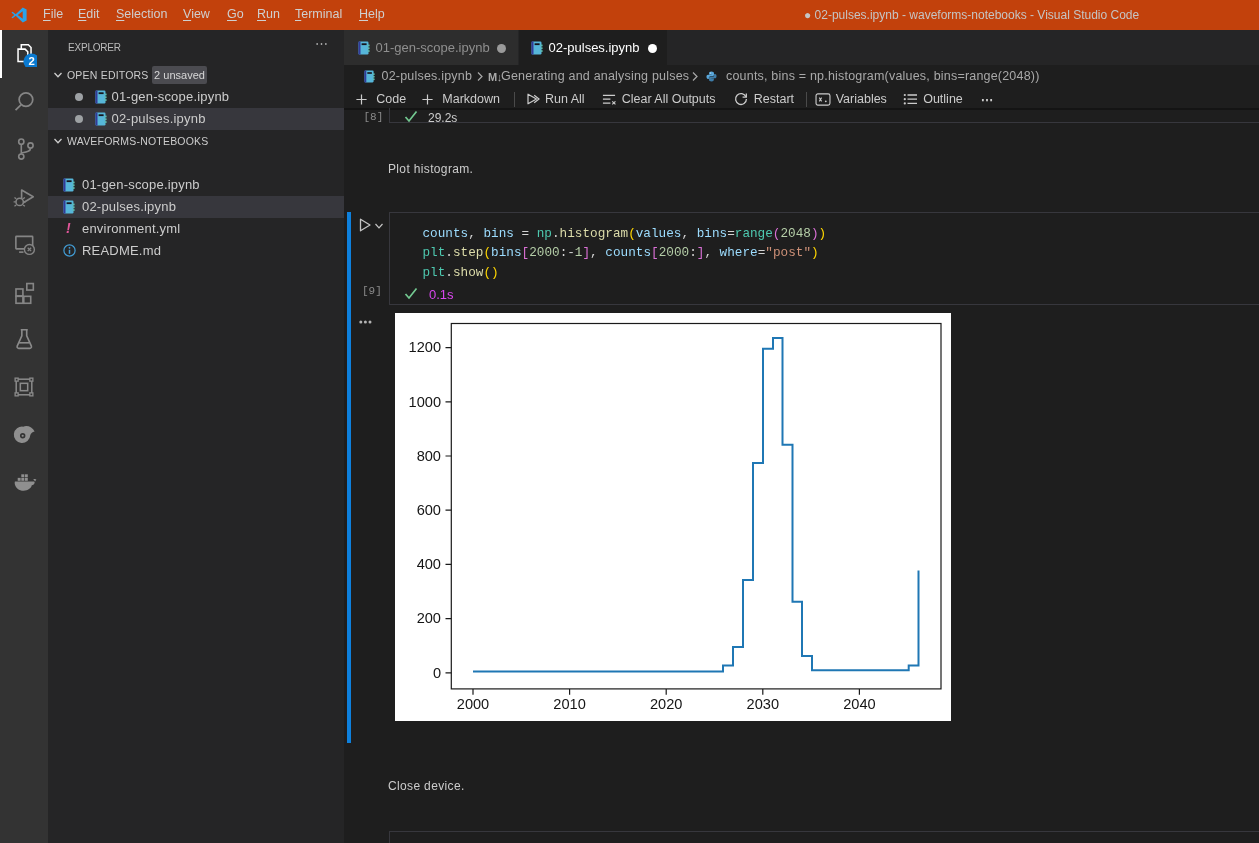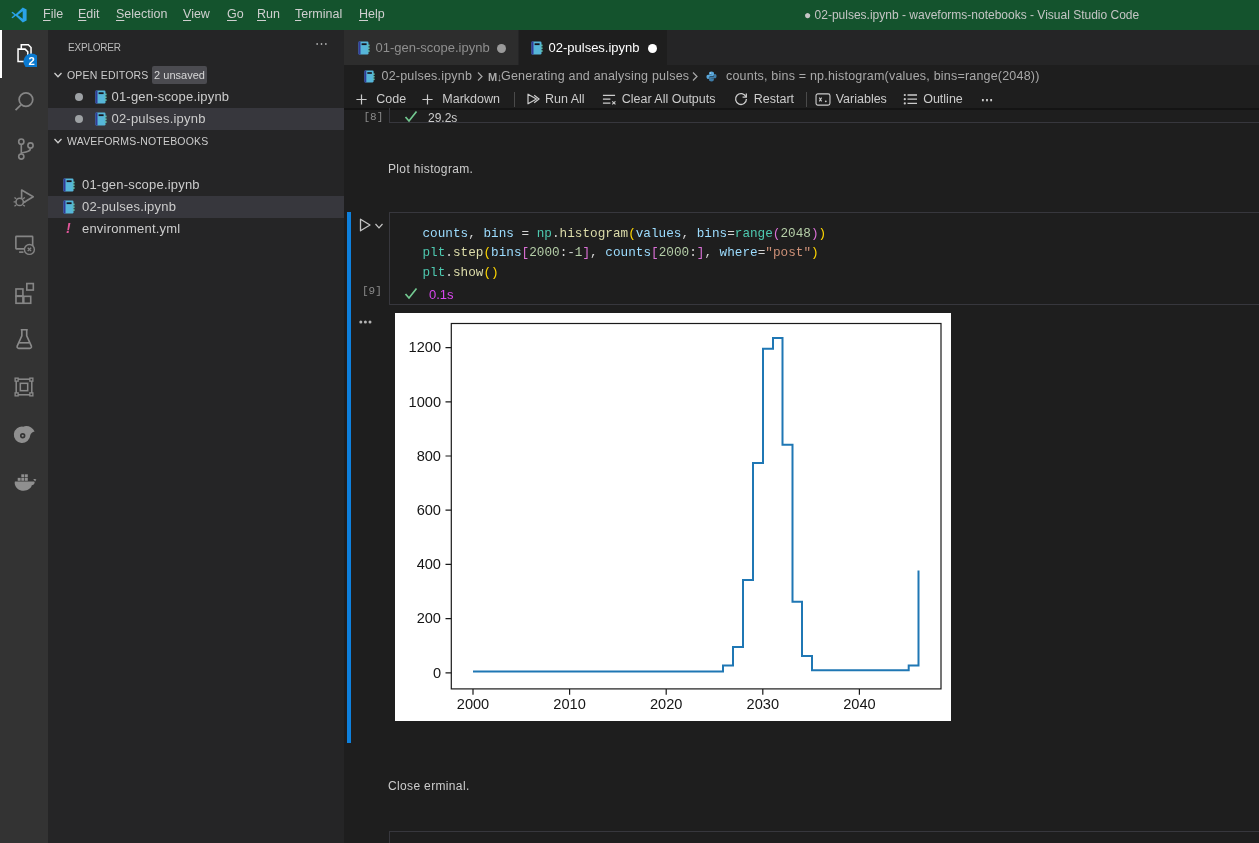--- a/index.html
+++ b/index.html
@@ -7,7 +7,7 @@
     font-family:"Liberation Sans", sans-serif; }
   .abs { position:absolute; }
   
-  #titlebar { position:absolute; left:0; top:0; width:1259px; height:30px; background:#14532d; }
+  #titlebar { position:absolute; left:0; top:0; width:1259px; height:30px; background:#c2410c; }
   .menuitem { position:absolute; top:7px; font-size:12.5px; color:#cfcfcf; }
   .menuitem u { text-decoration:underline; text-underline-offset:2px; }
   #wintitle { position:absolute; left:784px; top:8px; font-size:12px; color:#c5c5c5;margin-left:20px; }

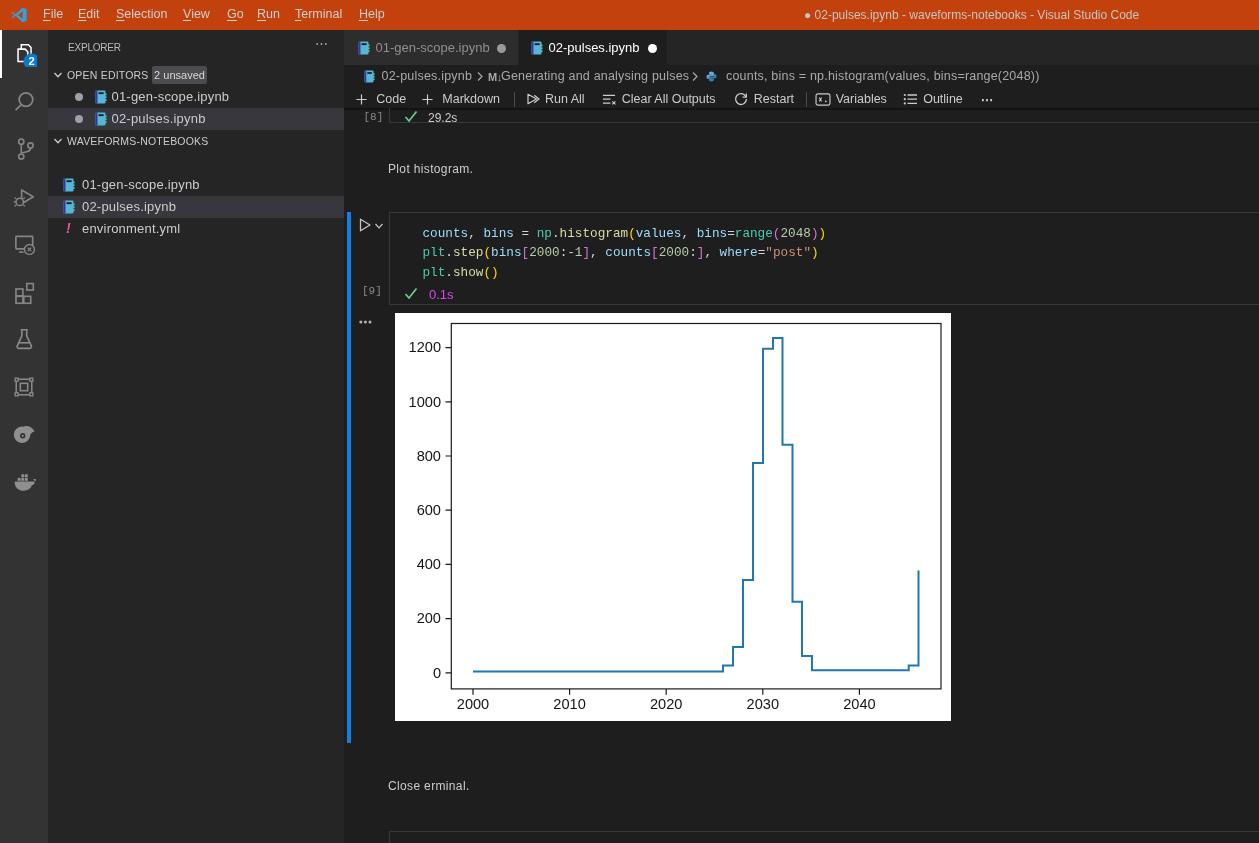--- a/index.html
+++ b/index.html
@@ -203,6 +203,14 @@
     <span class="abs" style="left:18px;top:2px;font-size:14px;font-weight:bold;font-style:italic;color:#e2569a">!</span>
     <span class="rowtext" style="left:34px">environment.yml</span>
   </div>
+  <div class="row" style="top:210px">
+    <svg class="abs" style="left:15px;top:4px" width="13" height="13" viewBox="0 0 13 13">
+      <circle cx="6.5" cy="6.5" r="5.6" fill="none" stroke="#429dd6" stroke-width="1.2"></circle>
+      <circle cx="6.5" cy="3.8" r="0.9" fill="#429dd6"></circle>
+      <path d="M6.5 5.8 v4" stroke="#429dd6" stroke-width="1.5"></path>
+    </svg>
+    <span class="rowtext" style="left:34px">README.md</span>
+  </div>
 </div>
 
 <div id="editor">

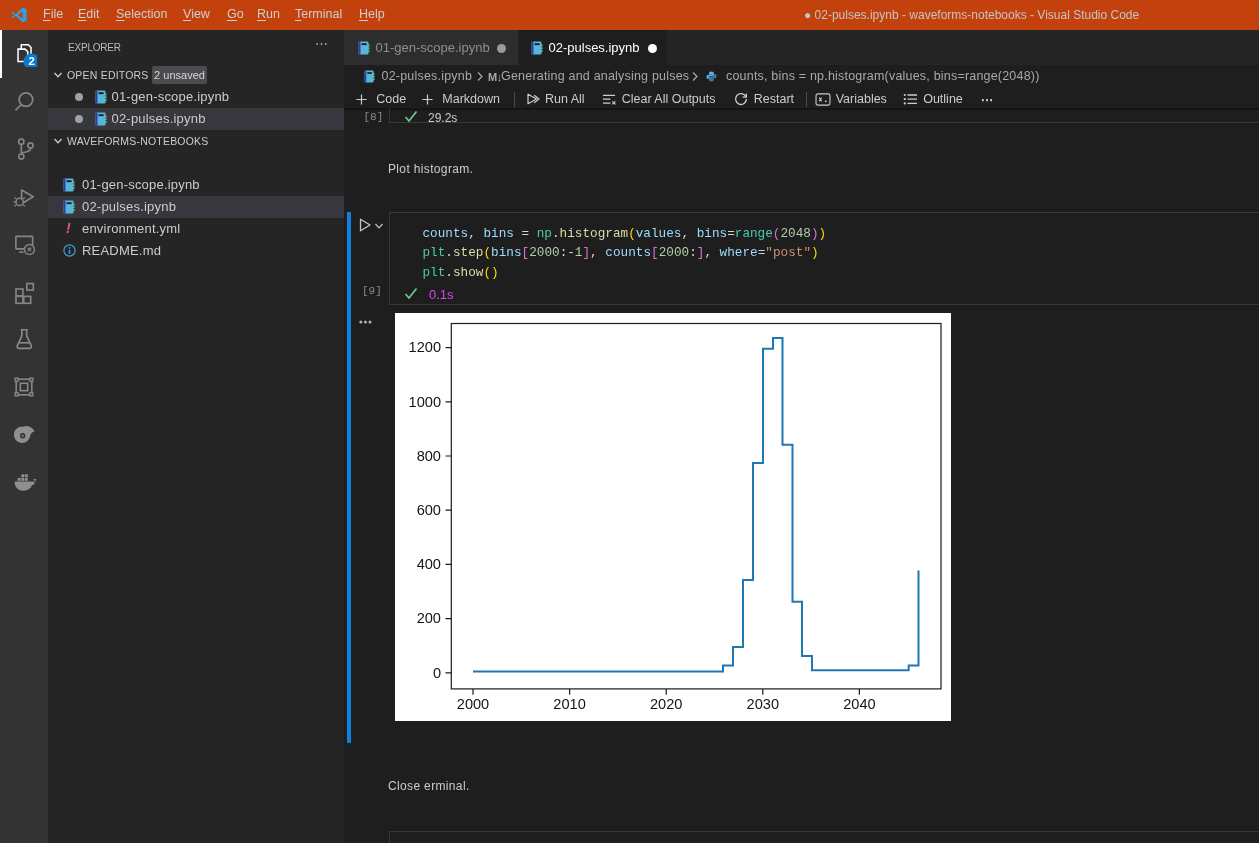--- a/index.html
+++ b/index.html
@@ -370,7 +370,7 @@
       <polyline fill="none" stroke="#1f77b4" stroke-width="2" points="78,358.5 328,358.5 328,352.5 338,352.5 338,334 348,334 348,267 358,267 358,150 368,150 368,35.7 378,35.7 378,25 387.5,25 387.5,131.8 397.5,131.8 397.5,288.8 407,288.8 407,342.9 417,342.9 417,357.3 513.7,357.3 513.7,352.6 523.5,352.6 523.5,257.5"></polyline>
     </svg>
 
-    <span class="nb-md" style="left:44px;top:749px">Close erminal.</span>
+    <span class="nb-md" style="left:44px;top:749px">Close device.</span>
 
     <div class="abs" style="left:44.5px;top:800.5px;width:875px;height:30px;border:1px solid #37373d;background:#1e1e1e"></div>
   </div>

